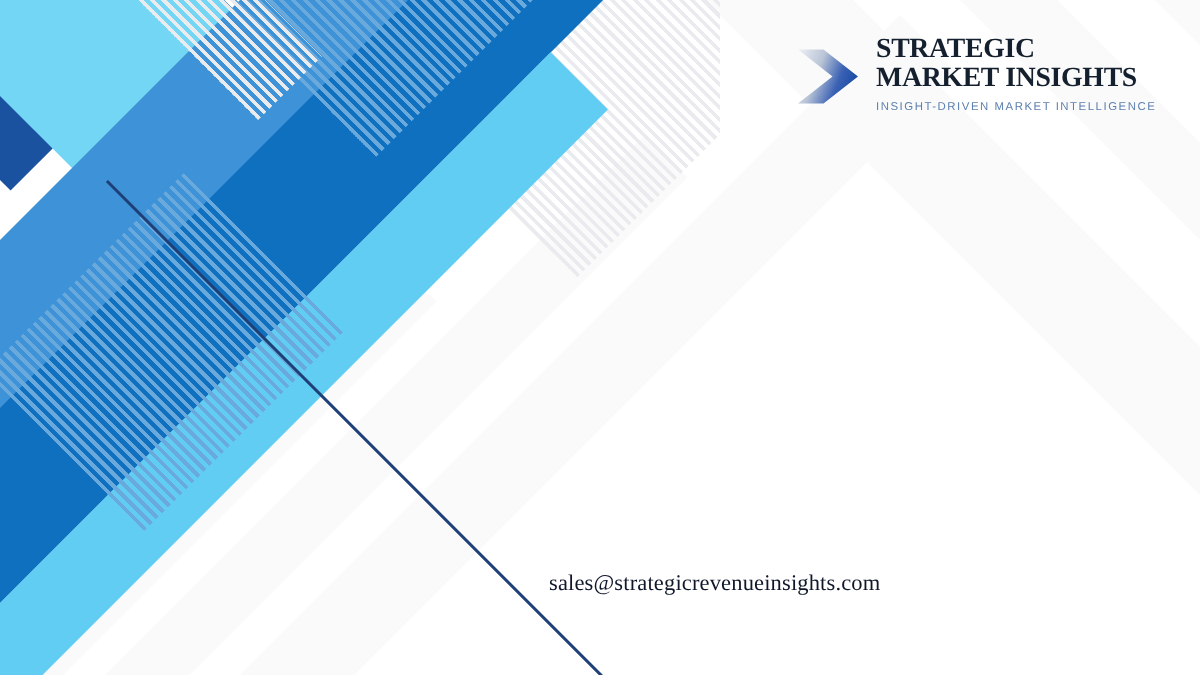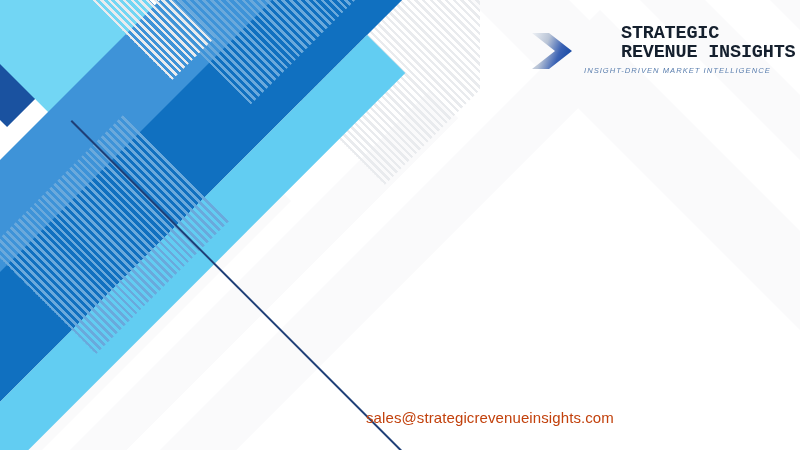--- a/index.html
+++ b/index.html
@@ -100,14 +100,13 @@
   }
   .logo-text { display: block; }
   .logo-line1, .logo-line2 {
-    font-family: Liberation Mono, monospace;
+    font-family: Liberation Serif, serif;
     font-weight: bold;
     color: #15202e;
     font-size: 18.5px;
     line-height: 19px;
     letter-spacing: -0.2px;
     white-space: nowrap;
-    margin-left: 37px;
   }
   .logo-tagline {
     font-family: "Liberation Sans", sans-serif;

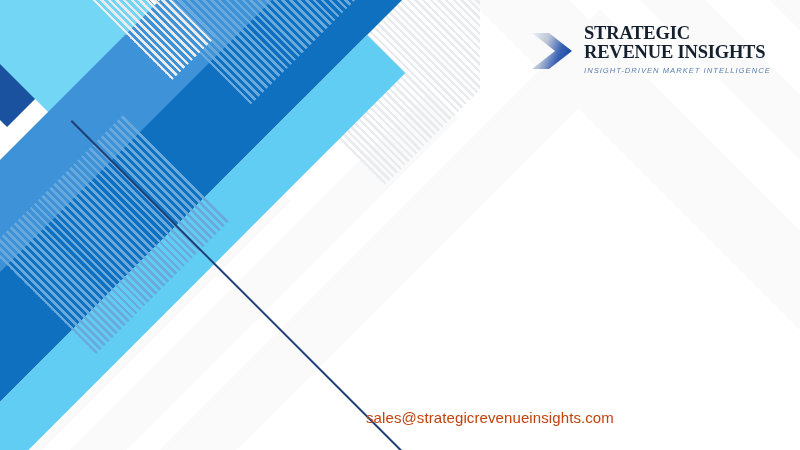--- a/index.html
+++ b/index.html
@@ -199,7 +199,7 @@
     </svg>
     <div class="logo-text">
       <div class="logo-line1">STRATEGIC</div>
-      <div class="logo-line2">REVENUE INSIGHTS</div>
+      <div class="logo-line2">MARKET INSIGHTS</div>
       <div class="logo-tagline">INSIGHT-DRIVEN MARKET INTELLIGENCE</div>
     </div>
   </div>

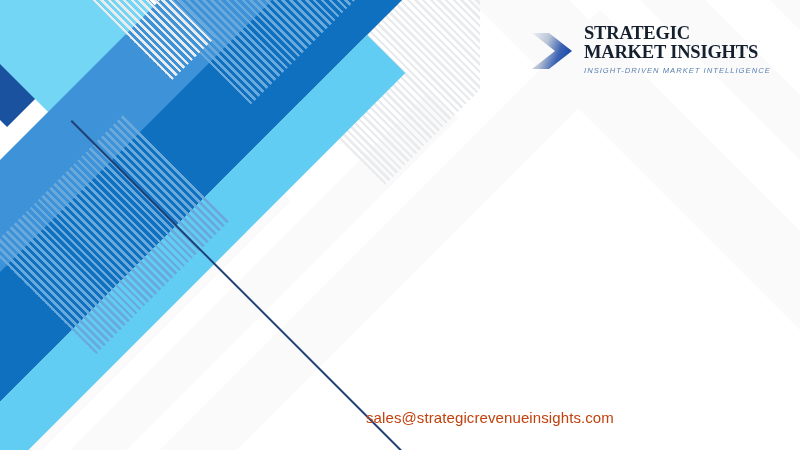--- a/index.html
+++ b/index.html
@@ -116,7 +116,6 @@
     line-height: 12px;
     margin-top: 3px;
     white-space: nowrap;
-    font-style: italic;
   }
 
   

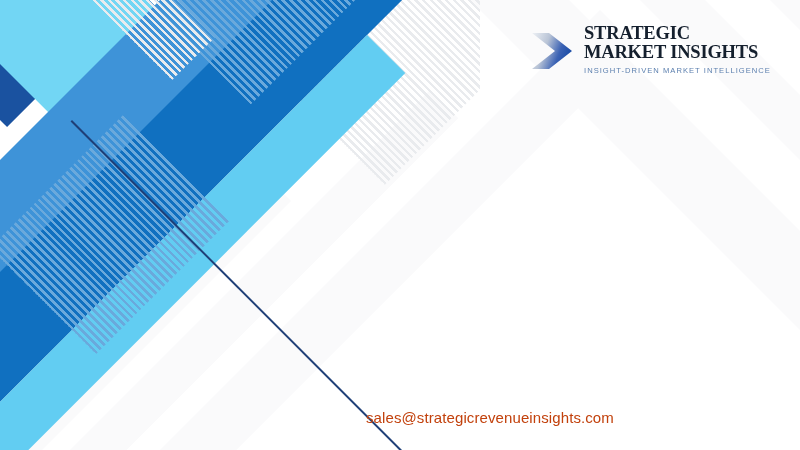--- a/index.html
+++ b/index.html
@@ -133,12 +133,11 @@
     position: absolute;
     left: 366px;
     top: 381px;
-    font-family: Liberation Sans, sans-serif;
+    font-family: Liberation Serif, serif;
     font-size: 15px;
-    color: #c2410c;
+    color: #0f172a;
     letter-spacing: 0.1px;
     white-space: nowrap;
-    margin-top: 28px;
   }
 </style>
 </head>

